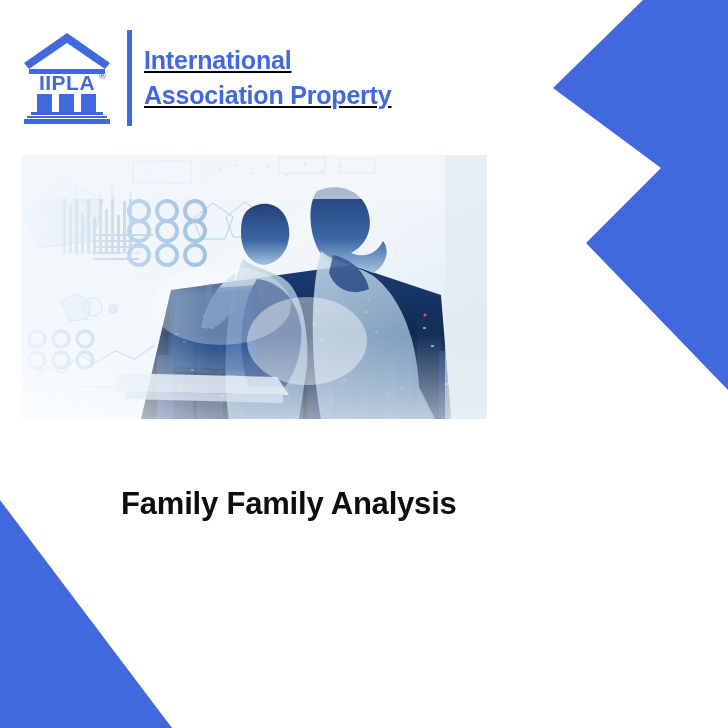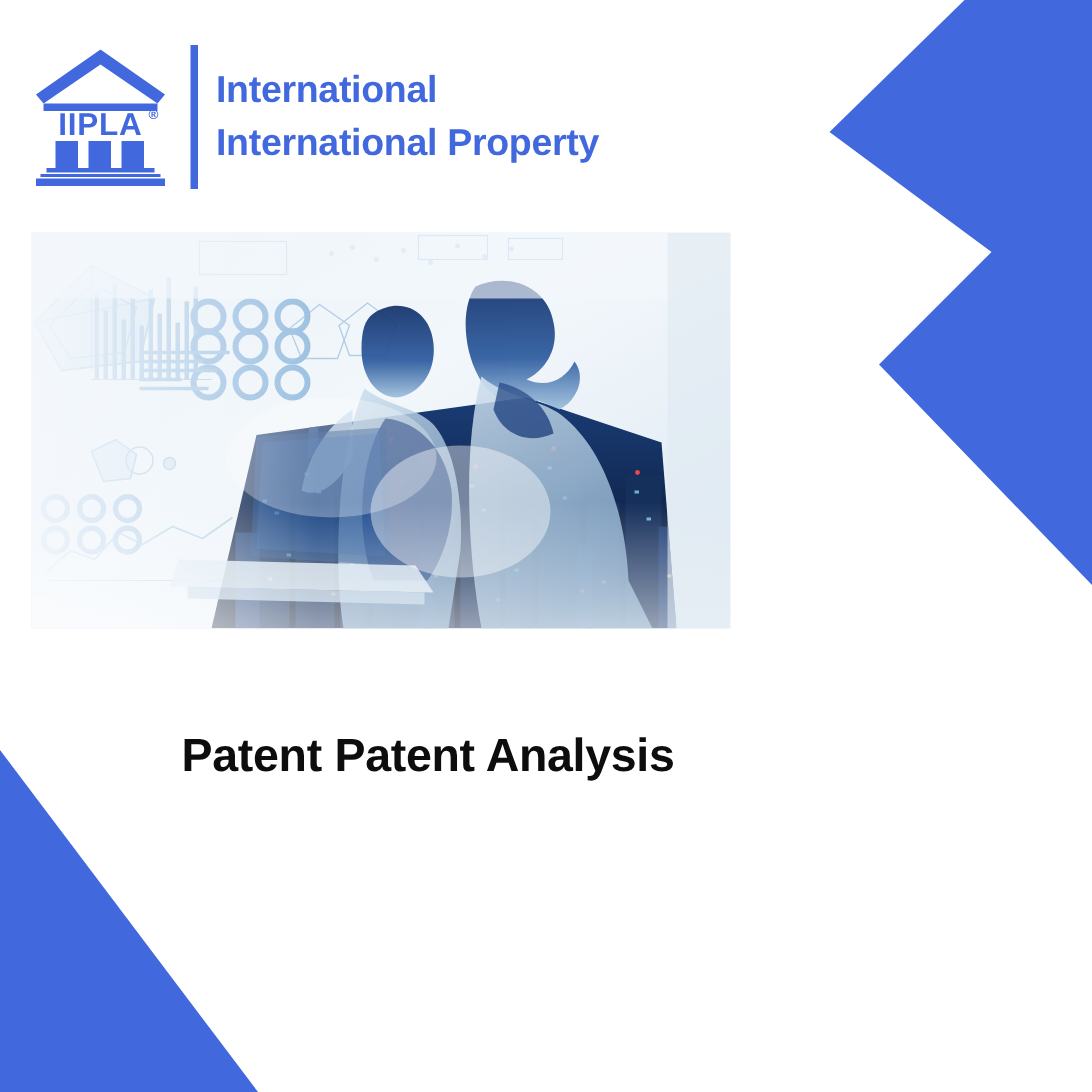--- a/index.html
+++ b/index.html
@@ -54,6 +54,7 @@
     flex-direction: column;
     justify-content: center;
     gap: 2px;
+    text-decoration: underline;
   }
   .brand-line {
     color: #4268de;

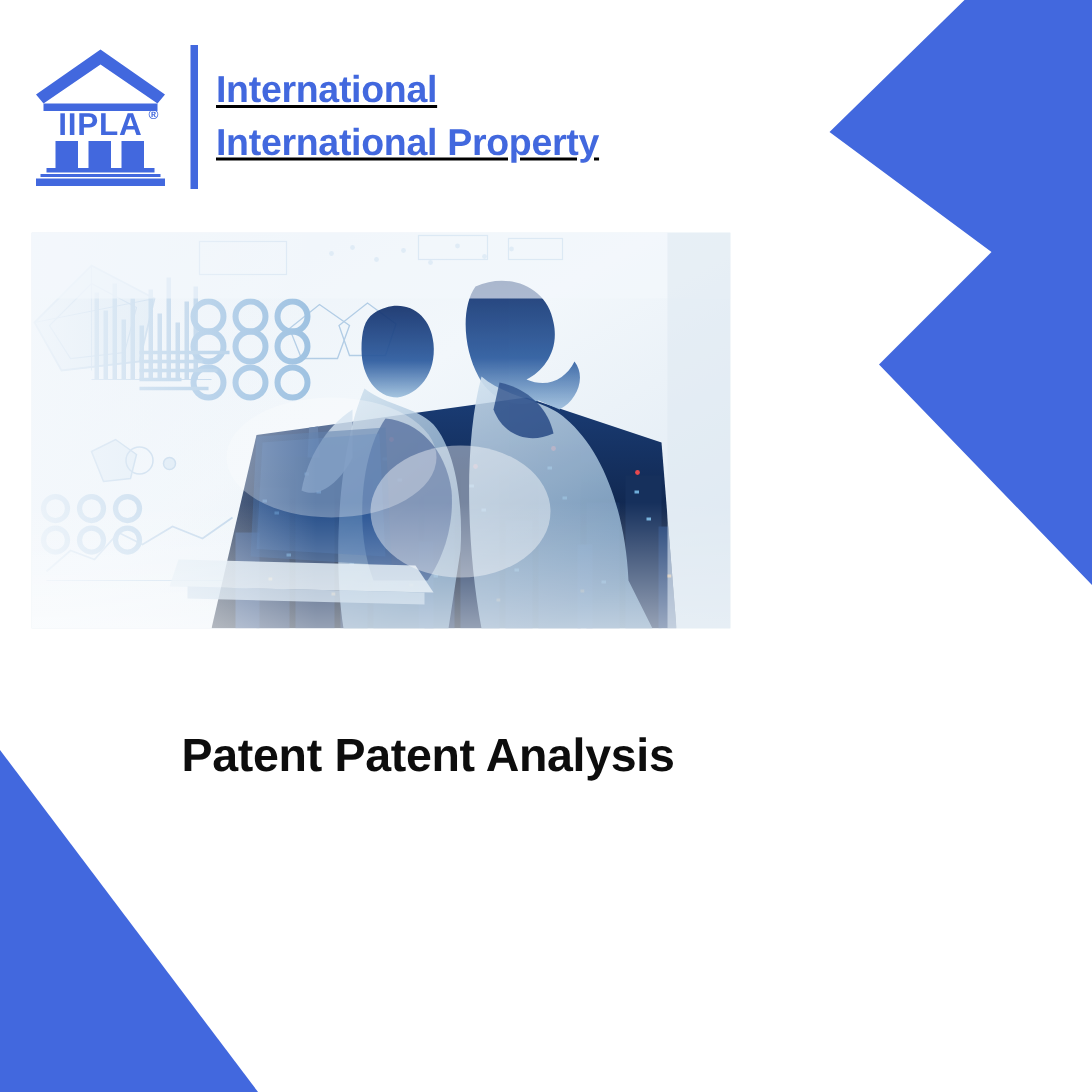--- a/index.html
+++ b/index.html
@@ -129,7 +129,7 @@
 
     <div class="brand-lines">
       <div class="brand-line">International</div>
-      <div class="brand-line">International Property</div>
+      <div class="brand-line">Association Property</div>
     </div>
   </div>
 

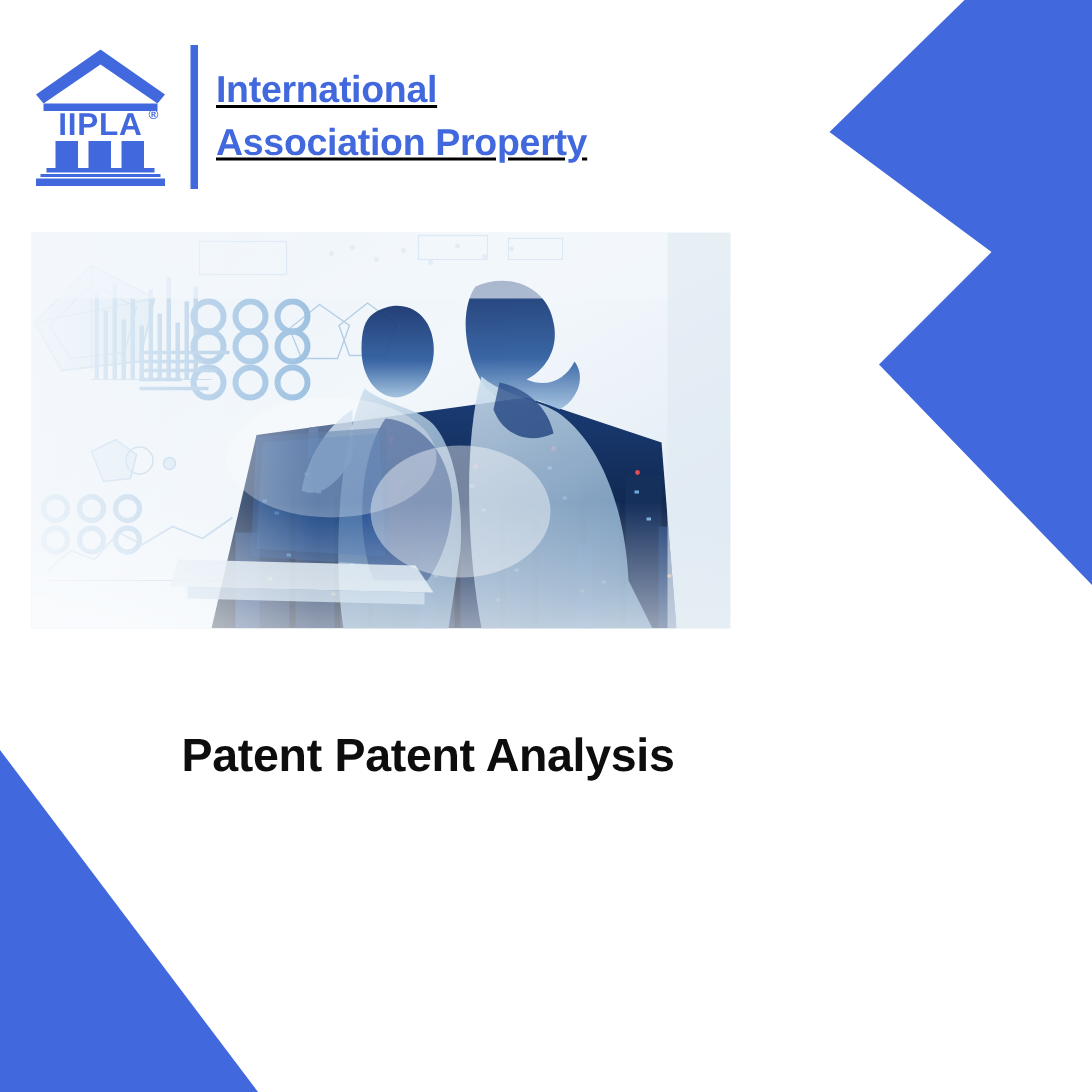--- a/index.html
+++ b/index.html
@@ -358,7 +358,7 @@
     </svg>
   </div>
 
-  <div class="title">Patent Patent Analysis</div>
+  <div class="title">Family Family Analysis</div>
 
 </div>
 

